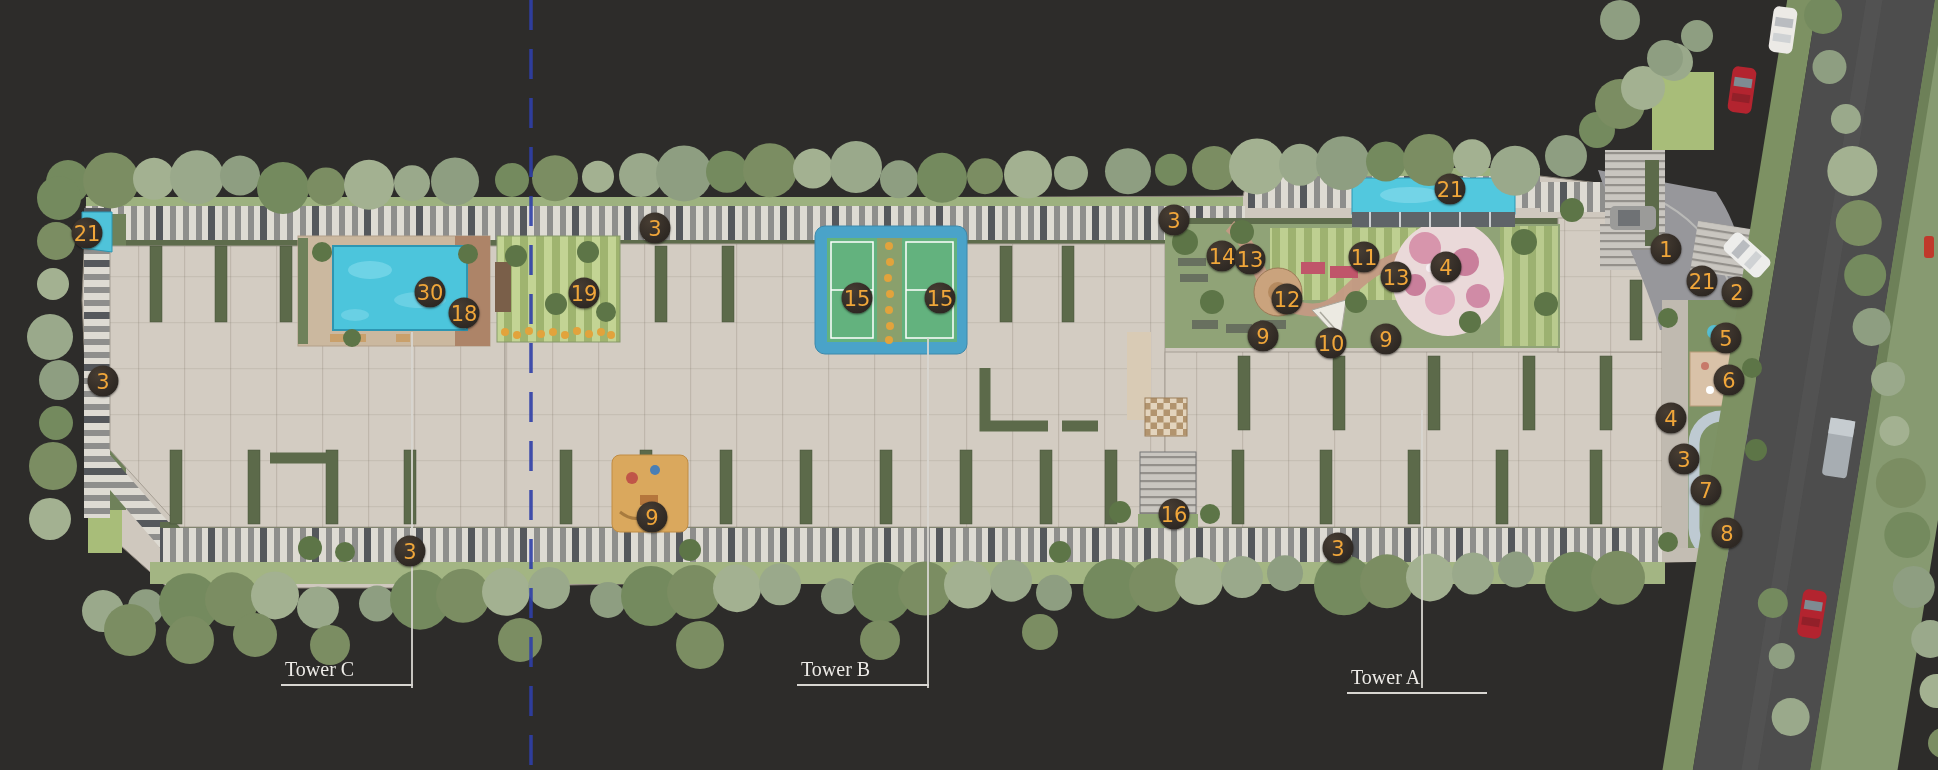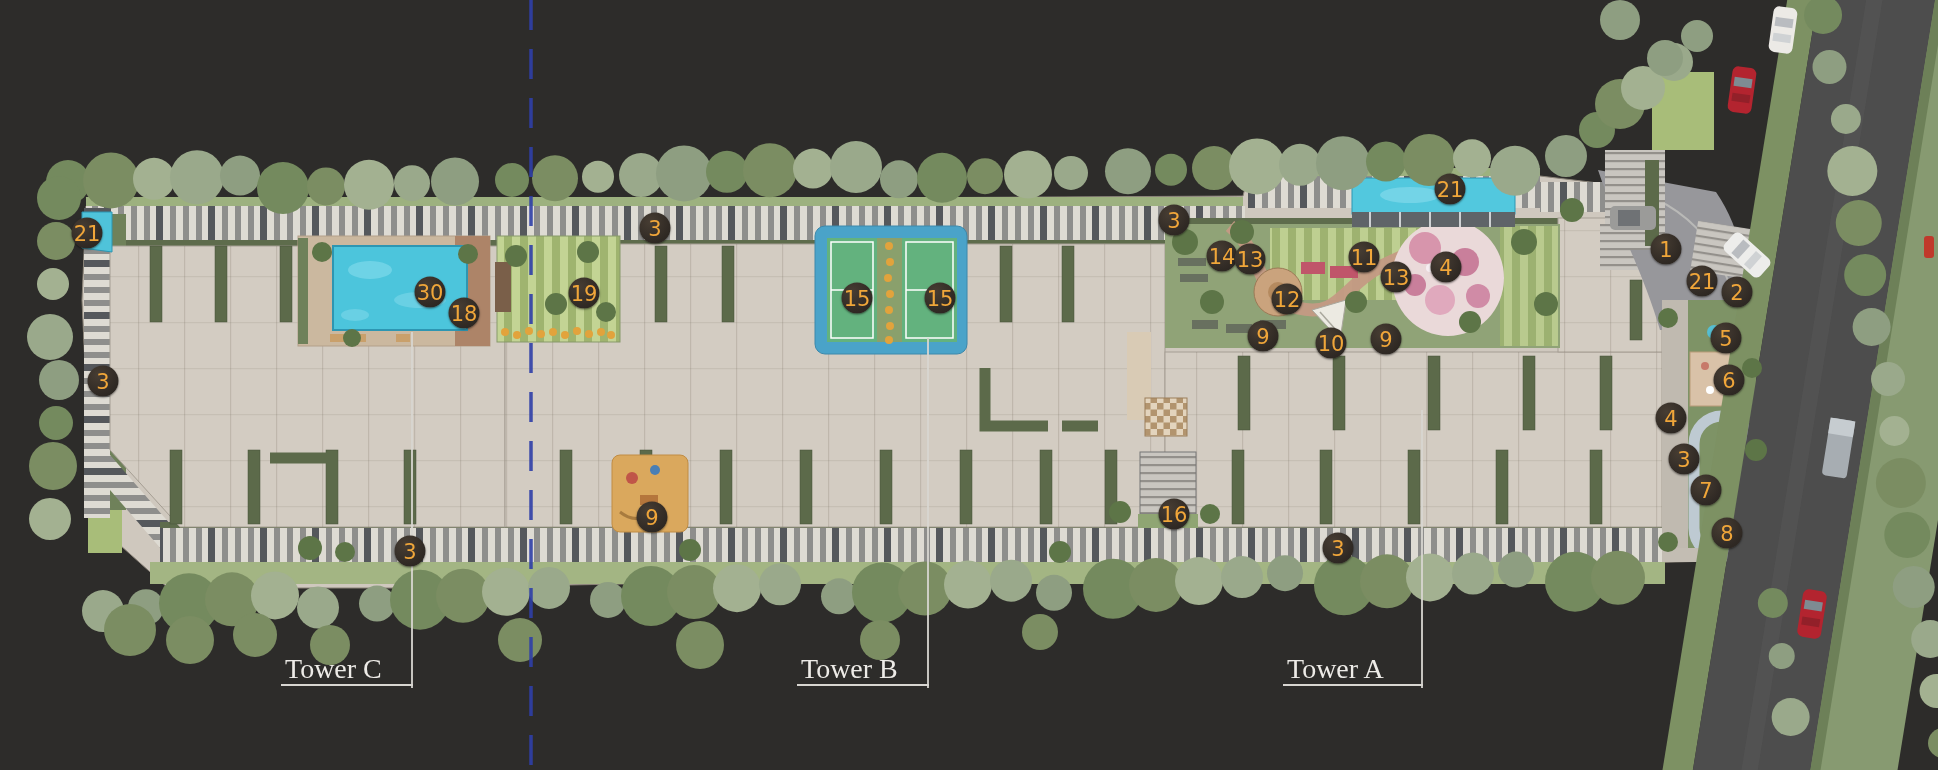--- a/index.html
+++ b/index.html
@@ -9,7 +9,7 @@
   .page-title{position:absolute;left:74px;top:72px;font-family:"Liberation Serif",serif;
           font-size:33px;font-weight:400;letter-spacing:2.5px;color:#f3f2ef;white-space:nowrap;}
   .tower-label{position:absolute;top:652px;height:34px;line-height:34px;
-          font-family:"Liberation Serif",serif;font-size:28px;color:#edebe7;
+          font-family:"Liberation Serif",serif;font-size:20px;color:#edebe7;
           border-bottom:2px solid #d8d6d1;padding:0 0 2px 4px;box-sizing:border-box;}
   .label-c{left:281px;width:132px;}
   .label-b{left:797px;width:132px;}

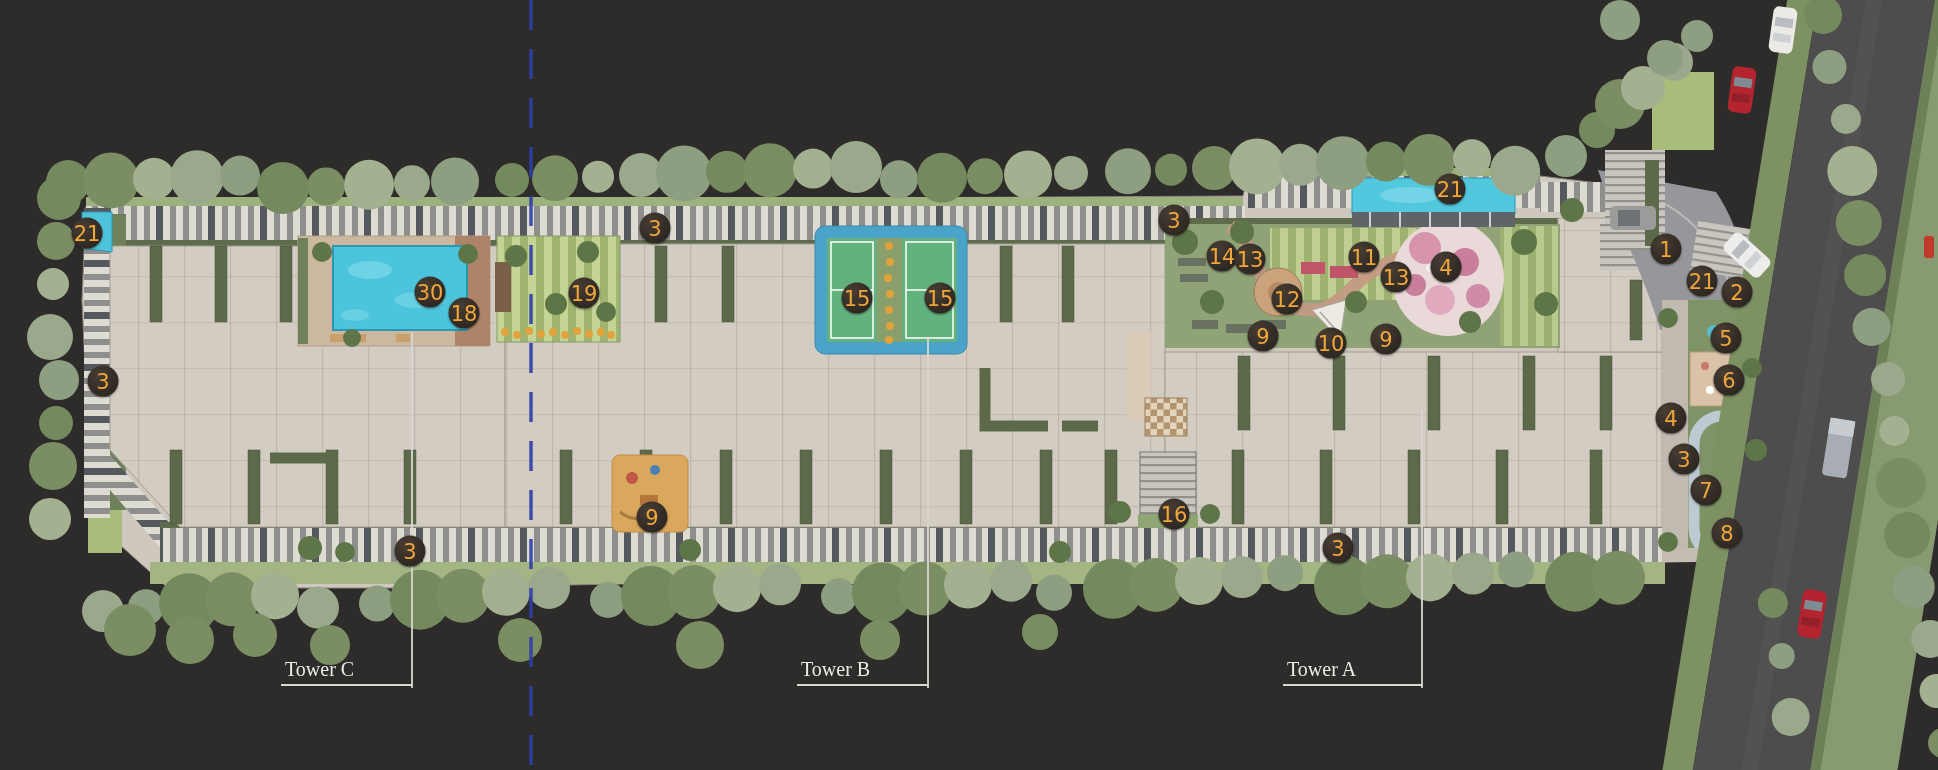--- a/index.html
+++ b/index.html
@@ -13,7 +13,7 @@
           border-bottom:2px solid #d8d6d1;padding:0 0 2px 4px;box-sizing:border-box;}
   .label-c{left:281px;width:132px;}
   .label-b{left:797px;width:132px;}
-  .label-a{left:1283px;width:140px;}
+  .label-a{left:1347px;width:140px;margin-top:8px;}
   .marker{position:absolute;width:31px;height:31px;border-radius:50%;
           background:radial-gradient(circle at 35% 30%, #473d33, #2e2823 72%);
           color:#f0a63a;font-family:"DejaVu Sans",sans-serif;font-weight:normal;font-size:21px;

